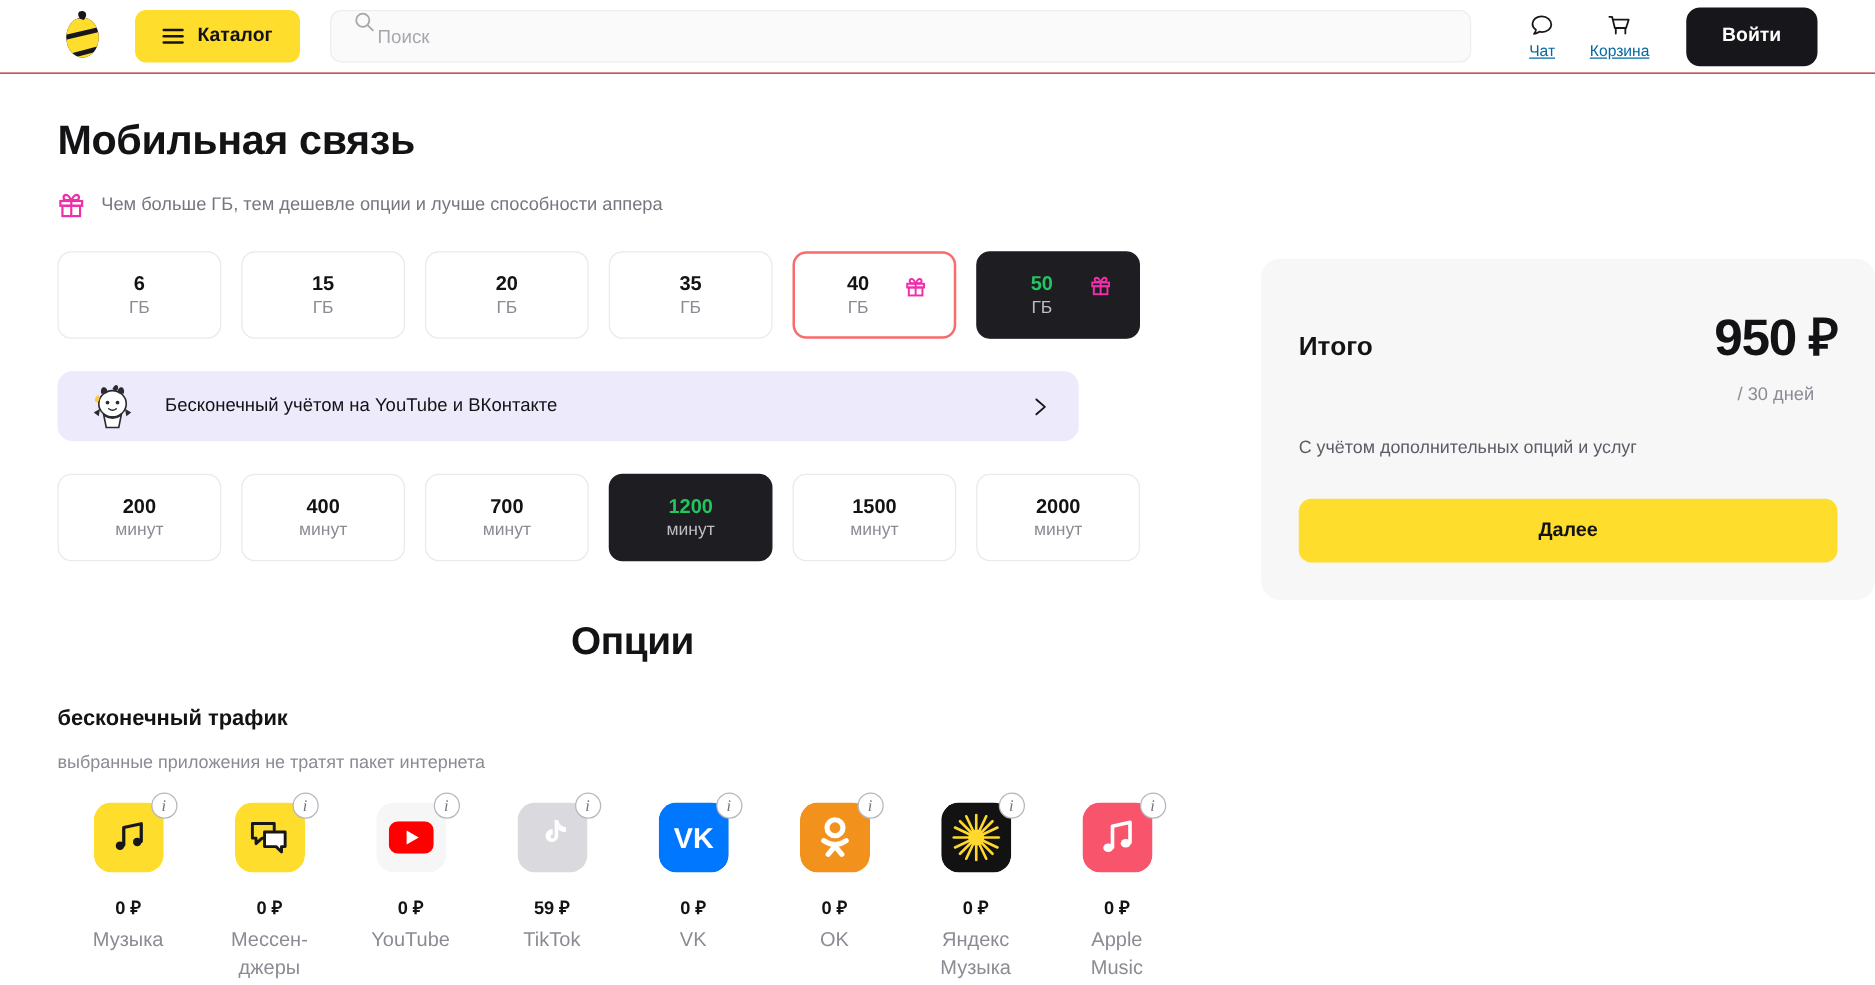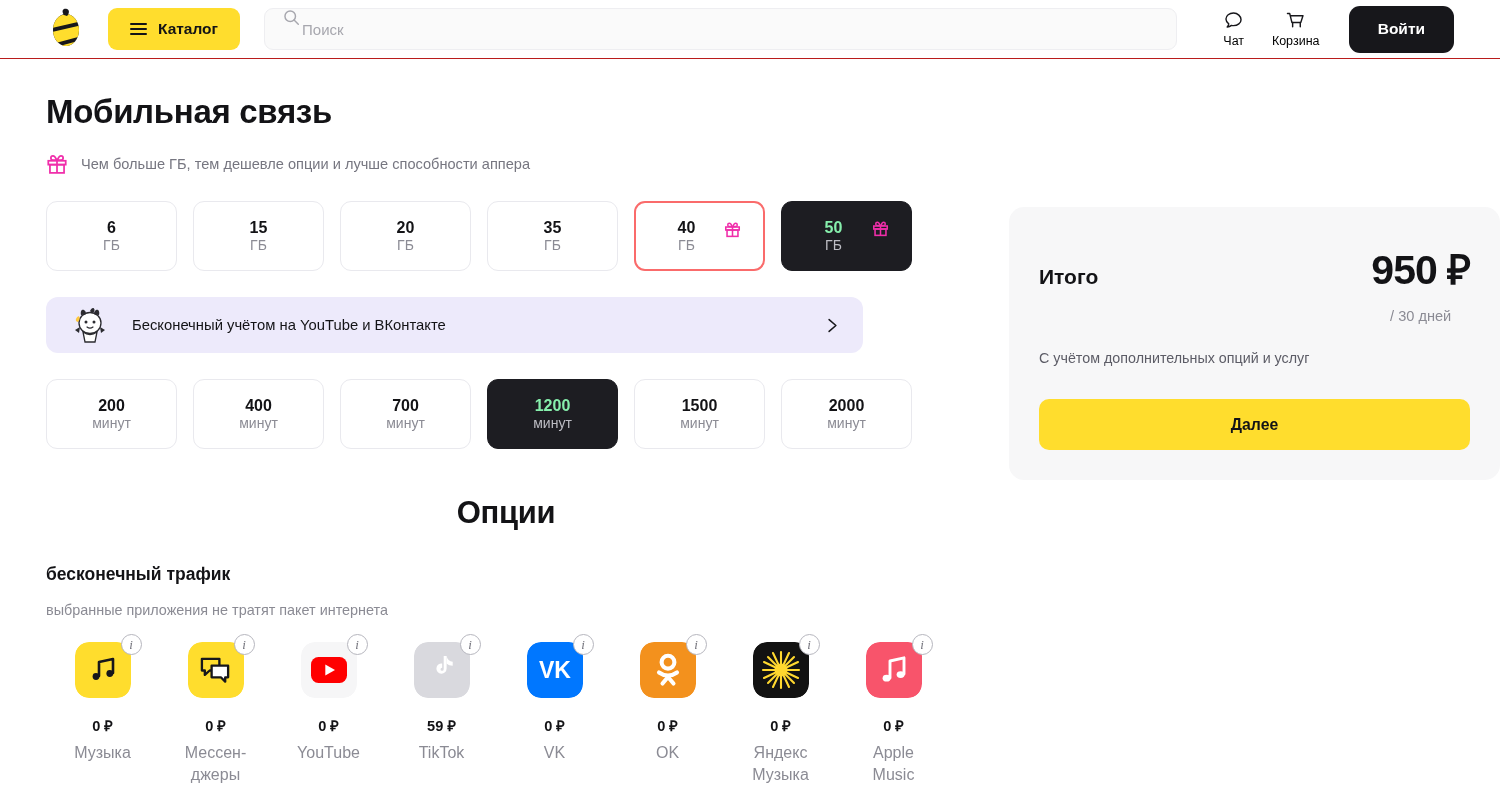--- a/index.html
+++ b/index.html
@@ -70,7 +70,7 @@
     cursor: pointer; background: none; border: none;
     font-family: "Liberation Sans", sans-serif;
   }
-  .hdr-icon-btn span { font-size: 12.5px; color: #000000; }
+  .hdr-icon-btn span { font-size: 12.5px; color: #0369a1; text-decoration: underline; }
   .login-btn {
     margin-left: 22px;
     height: 47px;

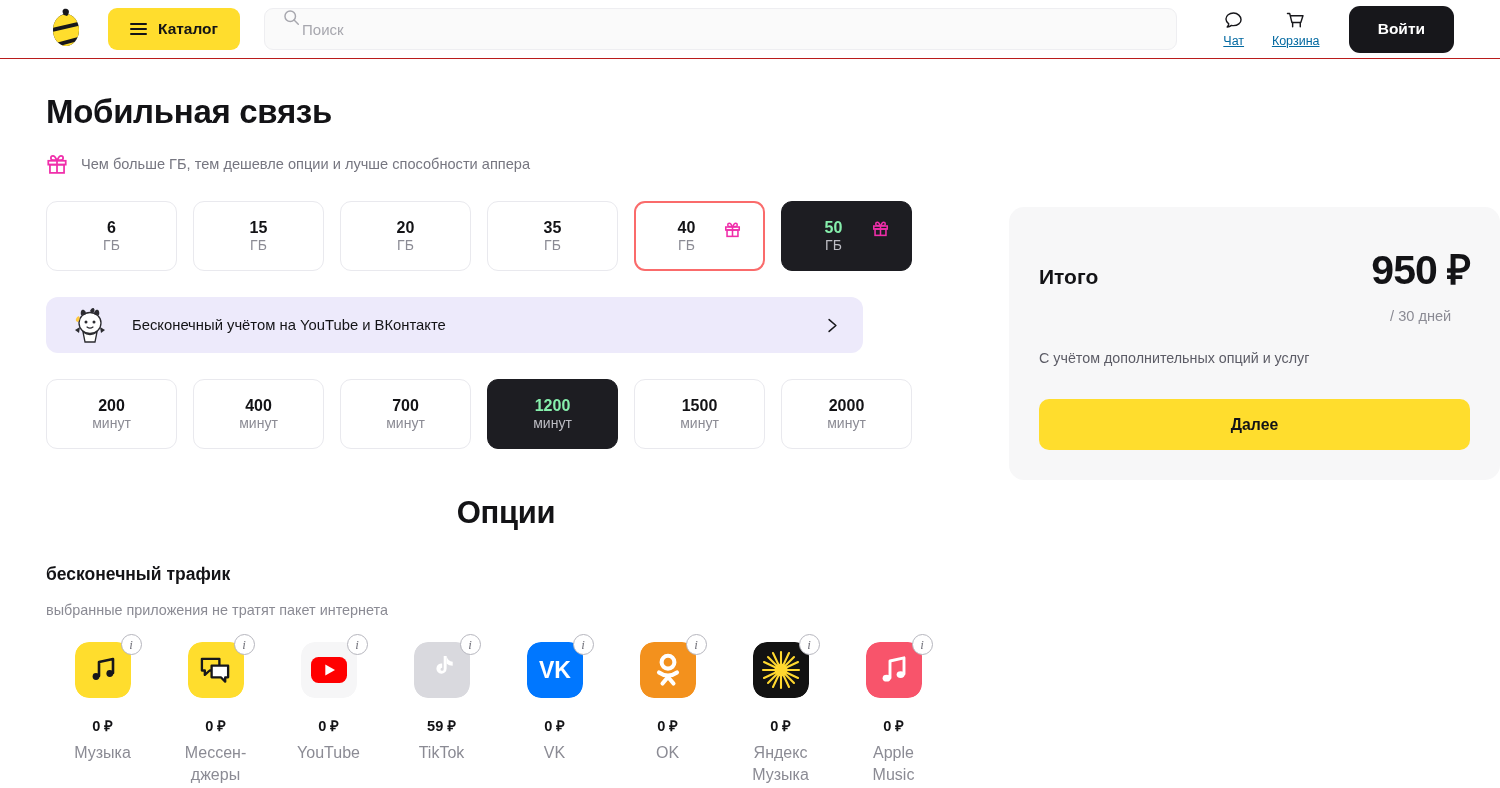--- a/index.html
+++ b/index.html
@@ -122,7 +122,7 @@
   .tile .val { font-size: 16px; font-weight: 700; color: #131316; line-height: 1.1; }
   .tile .unit { font-size: 14px; color: #8b8b94; line-height: 1.1; }
   .tile.selected { background: #1d1d22; border-color: #1d1d22; }
-  .tile.selected .val { color: #86efac; }
+  .tile.selected .val { color: #22c55e; }
   .tile.selected .unit { color: #bdbdc4; }
   .tile.hovered { border: 2px solid #fa6b6b; }
   .tile .gift-badge {

